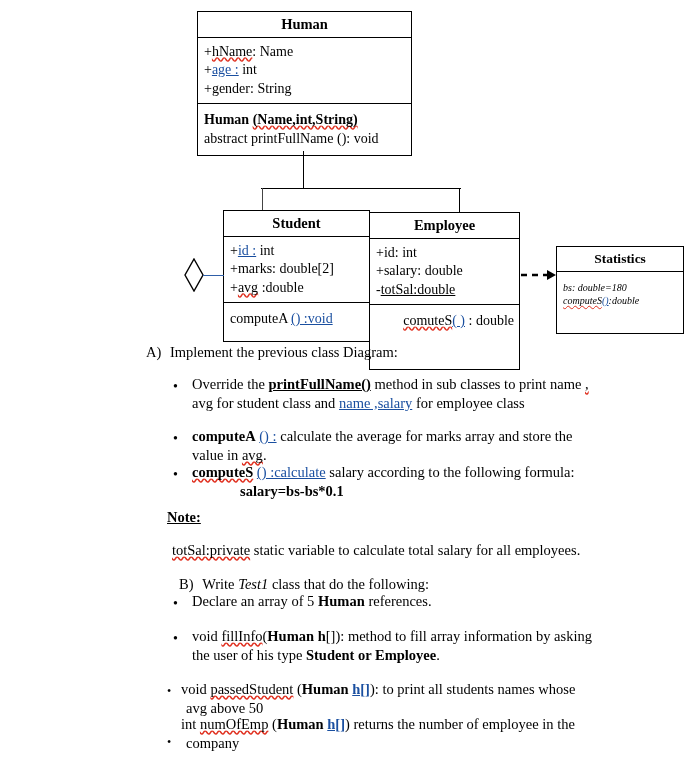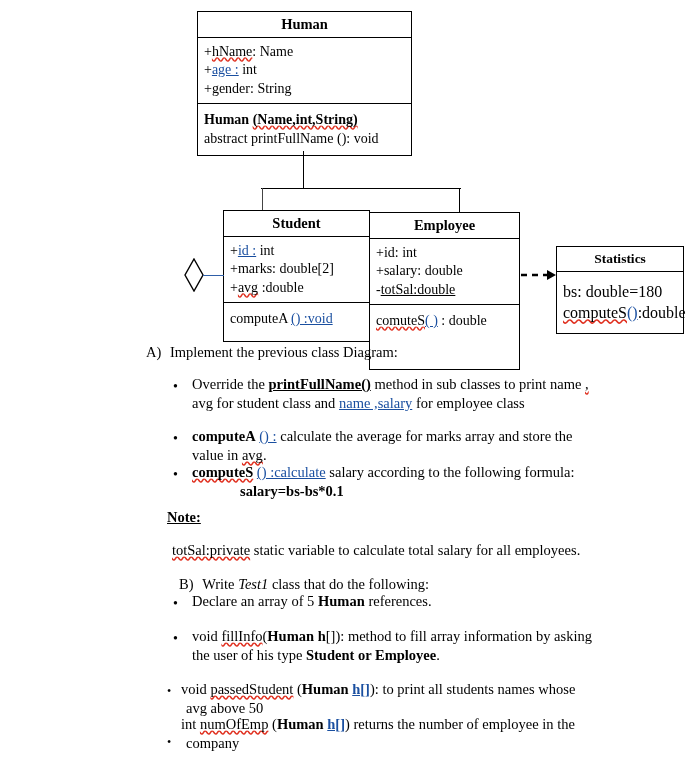--- a/index.html
+++ b/index.html
@@ -162,7 +162,7 @@
   <div class="uml-class" style="left:556px; top:222px; width:128px; height:88px;margin-top:24px;">
     <div class="uml-title" style="font-size:13.5px;">Statistics</div>
     <div class="uml-sep"></div>
-    <div class="uml-compartment" style="padding-top:9px; font-size:16px;">
+    <div class="uml-compartment" style="padding-top:9px; font-size:10px;font-style:italic;">
       <div>bs: double=180</div>
       <div><span class="sp">computeS</span><span class="gr">()</span>:double</div>
     </div>

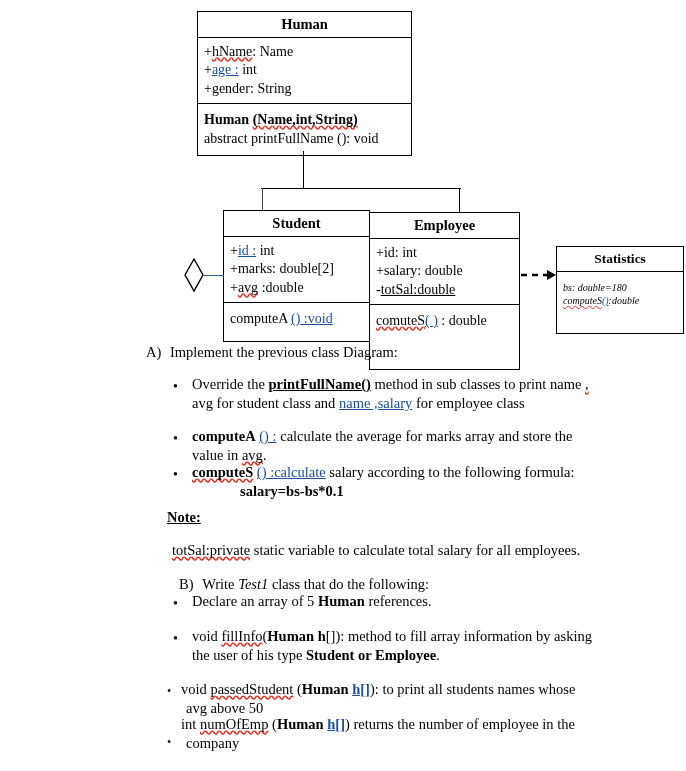--- a/index.html
+++ b/index.html
@@ -143,7 +143,7 @@
       <div>-<span class="ul">totSal:double</span></div>
     </div>
     <div class="uml-sep"></div>
-    <div class="uml-compartment" style="padding-top:7px;">
+    <div class="uml-compartment" style="padding-top:7px;text-align:right;">
       <div><span class="sp">comuteS</span><span class="gr">( )</span> : double</div>
     </div>
   </div>

